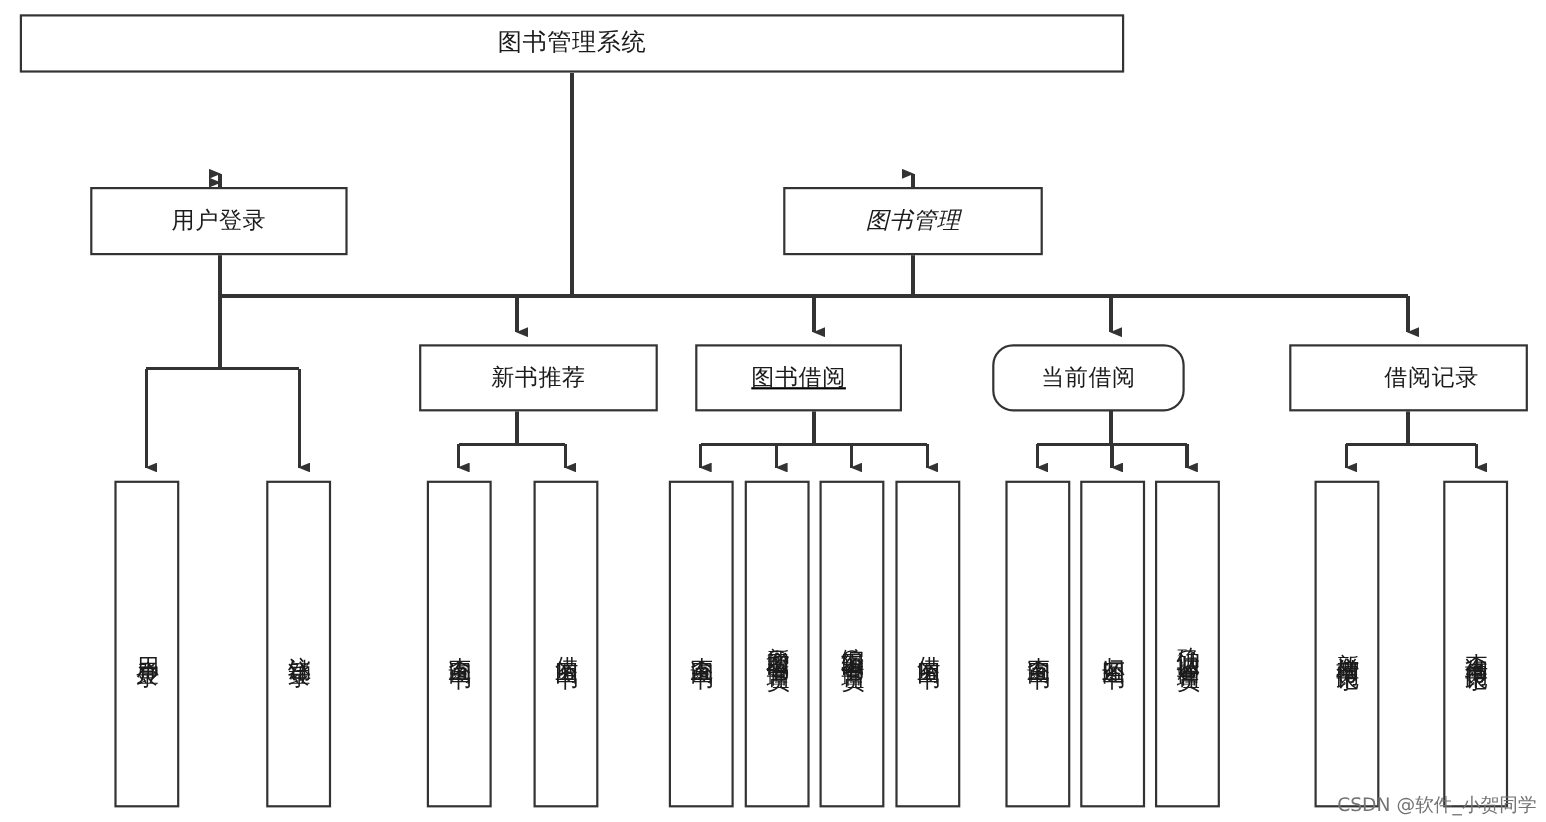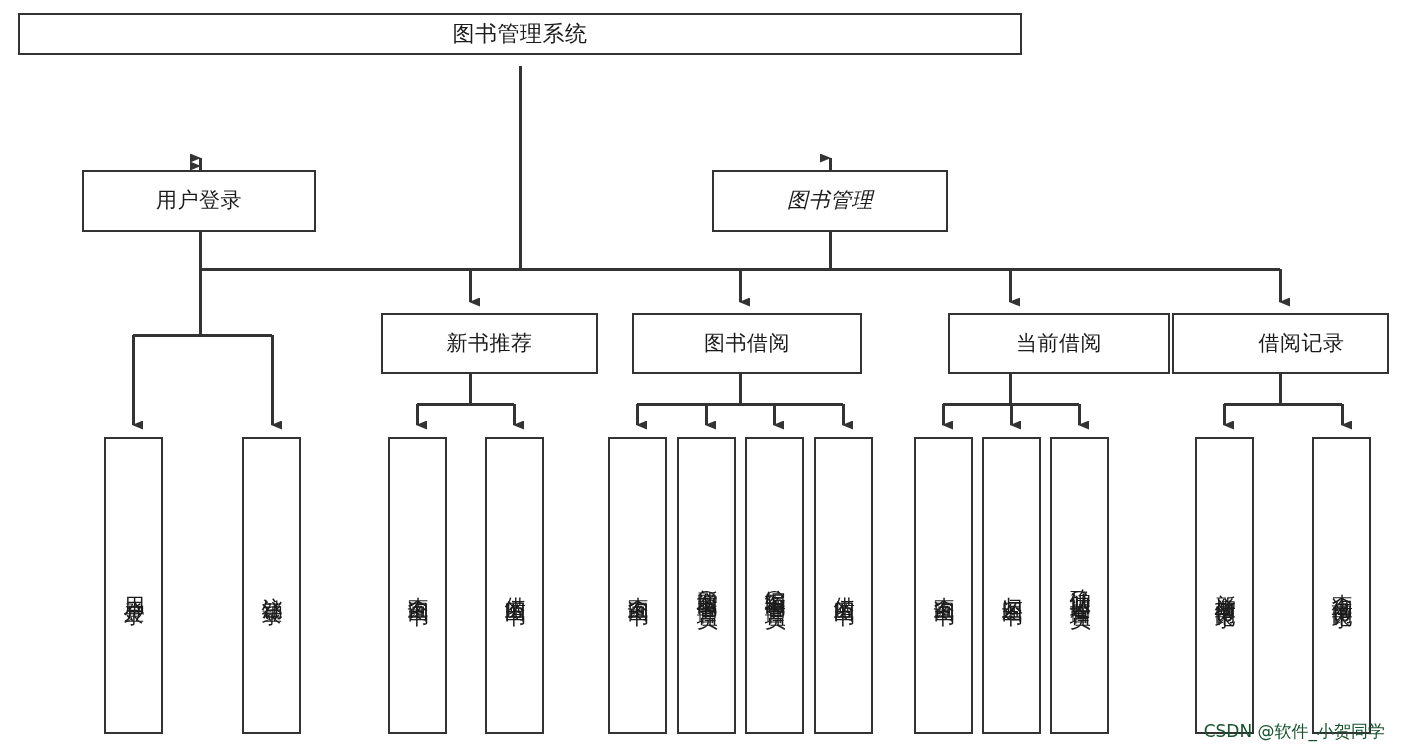--- a/index.html
+++ b/index.html
@@ -124,7 +124,7 @@
     </g>
   </svg>
 
-  <div class="node horizontal root" style="left:18px; top:13px; width:1004px; height:42px;">
+  <div class="node horizontal root" style="left:18px; top:13px; width:1004px; height:53px;">
     <span class="node-label">图书管理系统</span>
   </div>
 

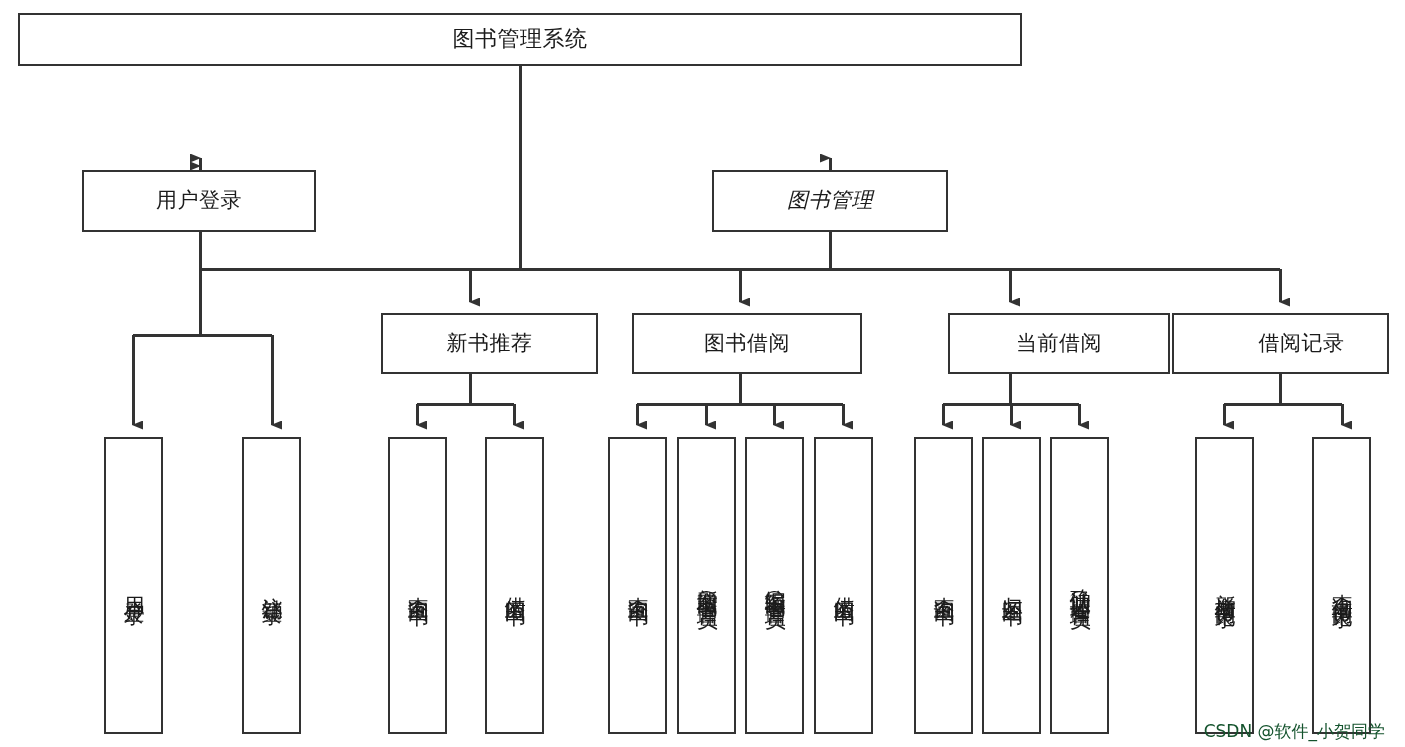--- a/index.html
+++ b/index.html
@@ -138,7 +138,7 @@
   <div class="node horizontal" style="left:361px; top:313px; width:217px; height:61px;margin-left:20px;">
     <span class="node-label">新书推荐</span>
   </div>
-  <div class="node horizontal" style="left:632px; top:313px; width:230px; height:61px;">
+  <div class="node horizontal" style="left:632px; top:313px; width:188px; height:61px;text-decoration:underline;">
     <span class="node-label">图书借阅</span>
   </div>
   <div class="node horizontal" style="left:948px; top:313px; width:222px; height:61px;">

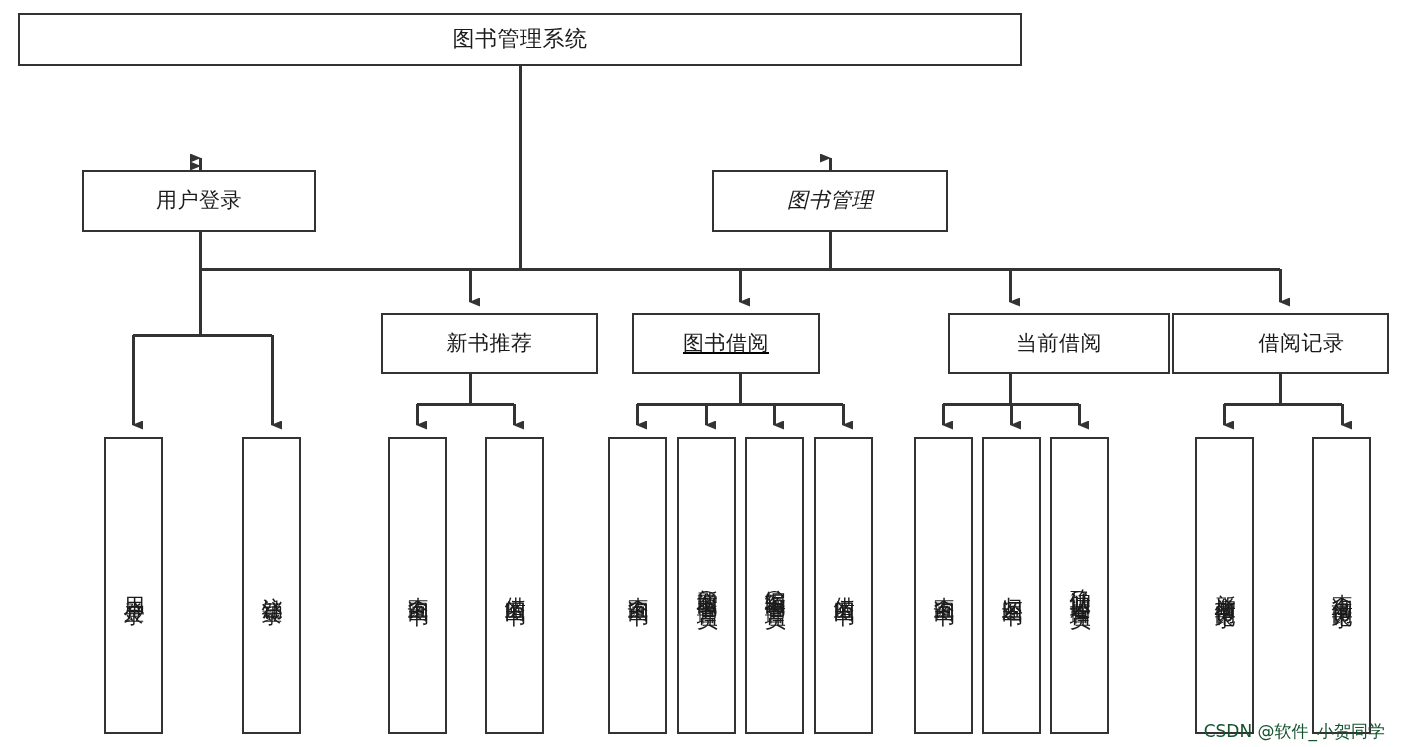--- a/index.html
+++ b/index.html
@@ -141,7 +141,7 @@
   <div class="node horizontal" style="left:632px; top:313px; width:188px; height:61px;text-decoration:underline;">
     <span class="node-label">图书借阅</span>
   </div>
-  <div class="node horizontal" style="left:948px; top:313px; width:222px; height:61px;">
+  <div class="node horizontal" style="left:902px; top:313px; width:175px; height:61px;border-radius:19px;">
     <span class="node-label">当前借阅</span>
   </div>
   <div class="node horizontal" style="left:1172px; top:313px; width:217px; height:61px;padding-left:42px;">

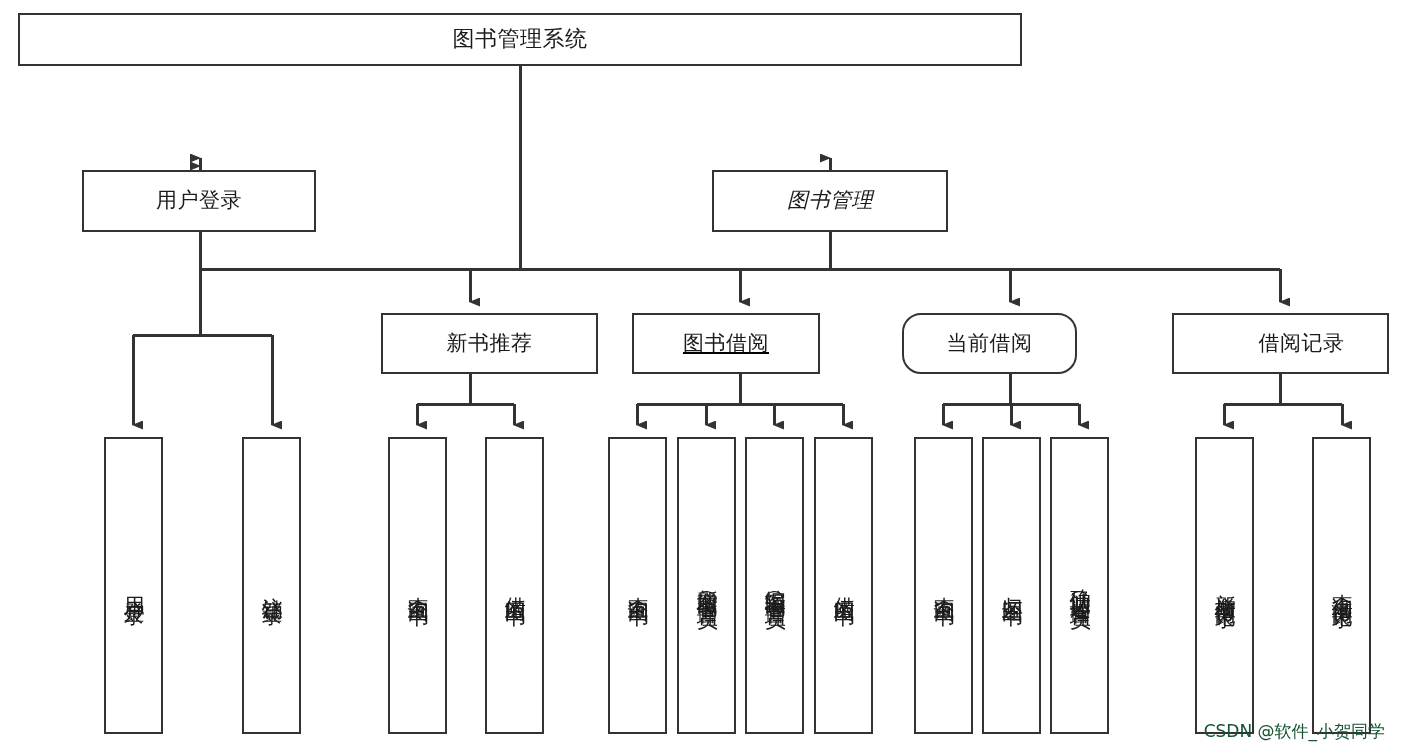--- a/index.html
+++ b/index.html
@@ -57,10 +57,10 @@
   }
   #watermark {
     position: absolute;
-    right: 20px;
+    right: 8px;
     bottom: 4px;
     font-size: 17px;
-    color: #14532d;
+    color: #737373;
     z-index: 5;
     white-space: nowrap;
     font-family: "DejaVu Sans", "Liberation Sans", sans-serif;

